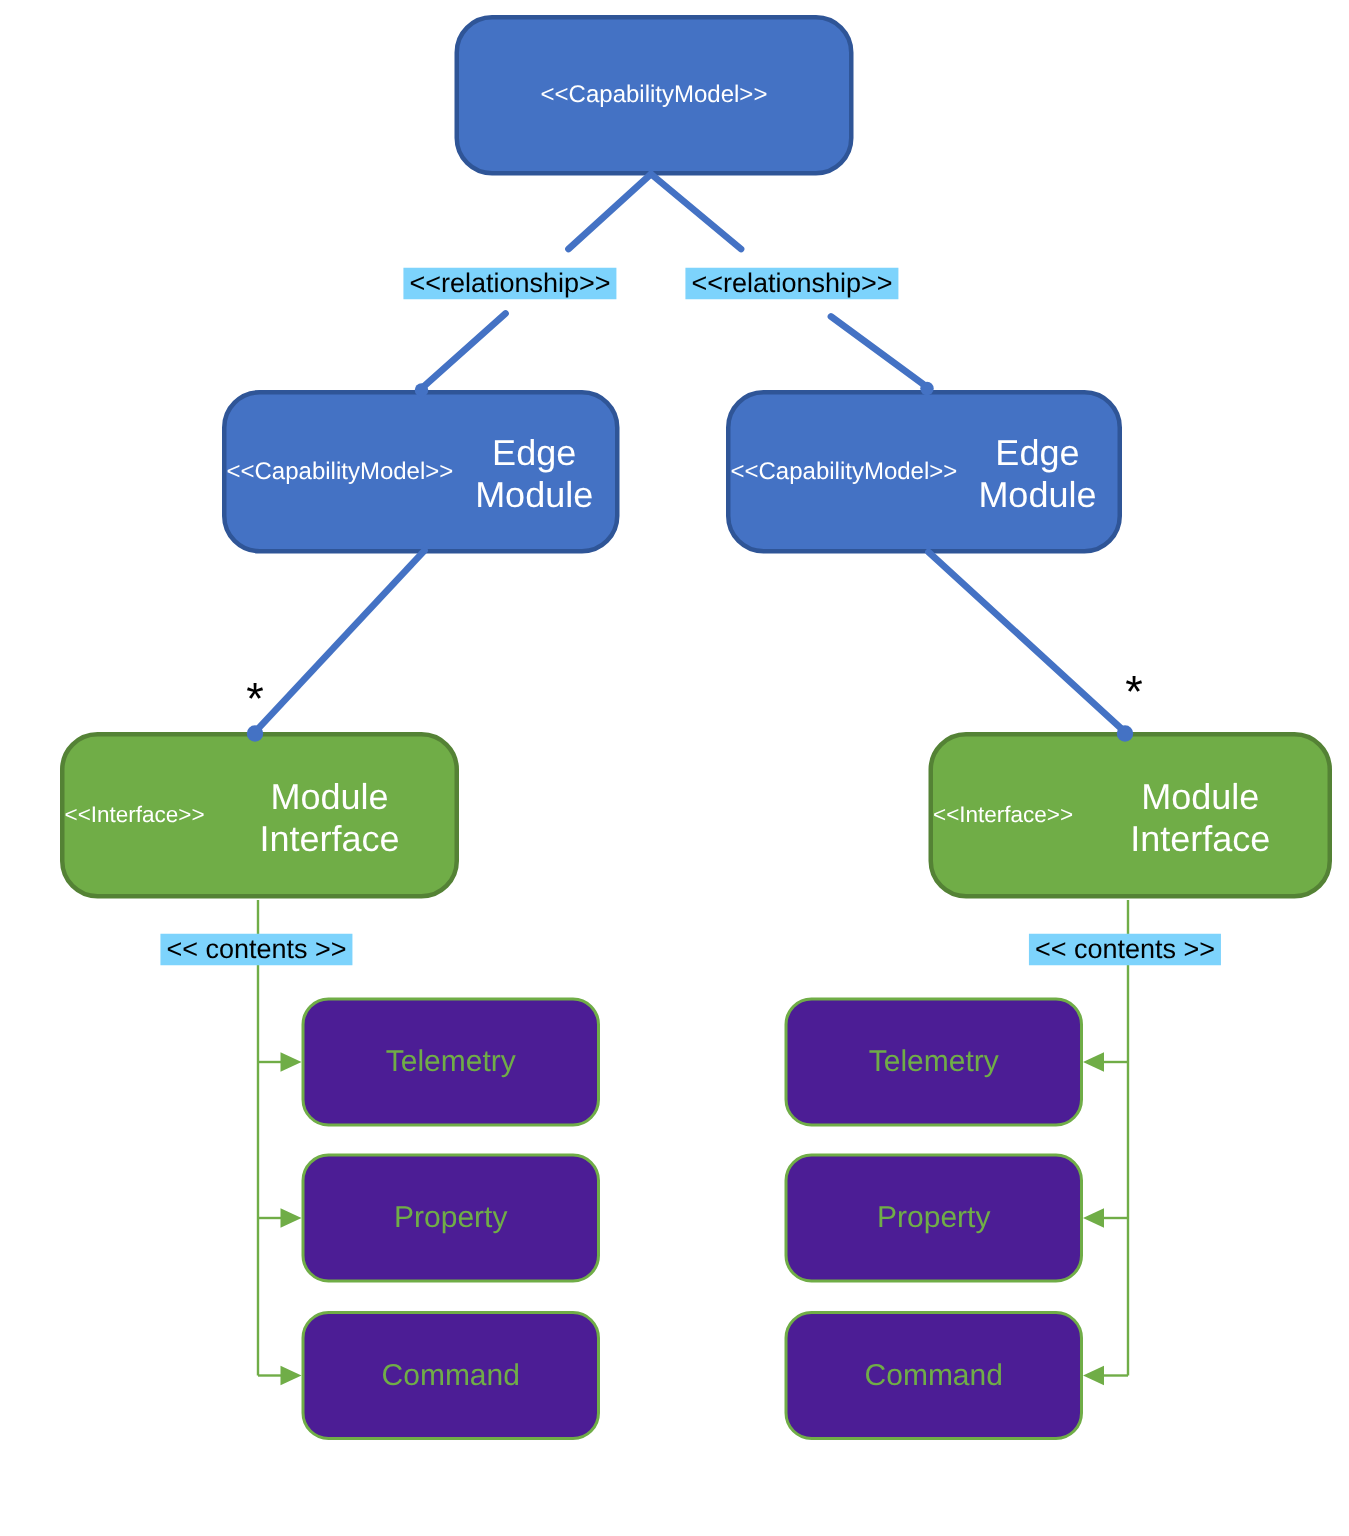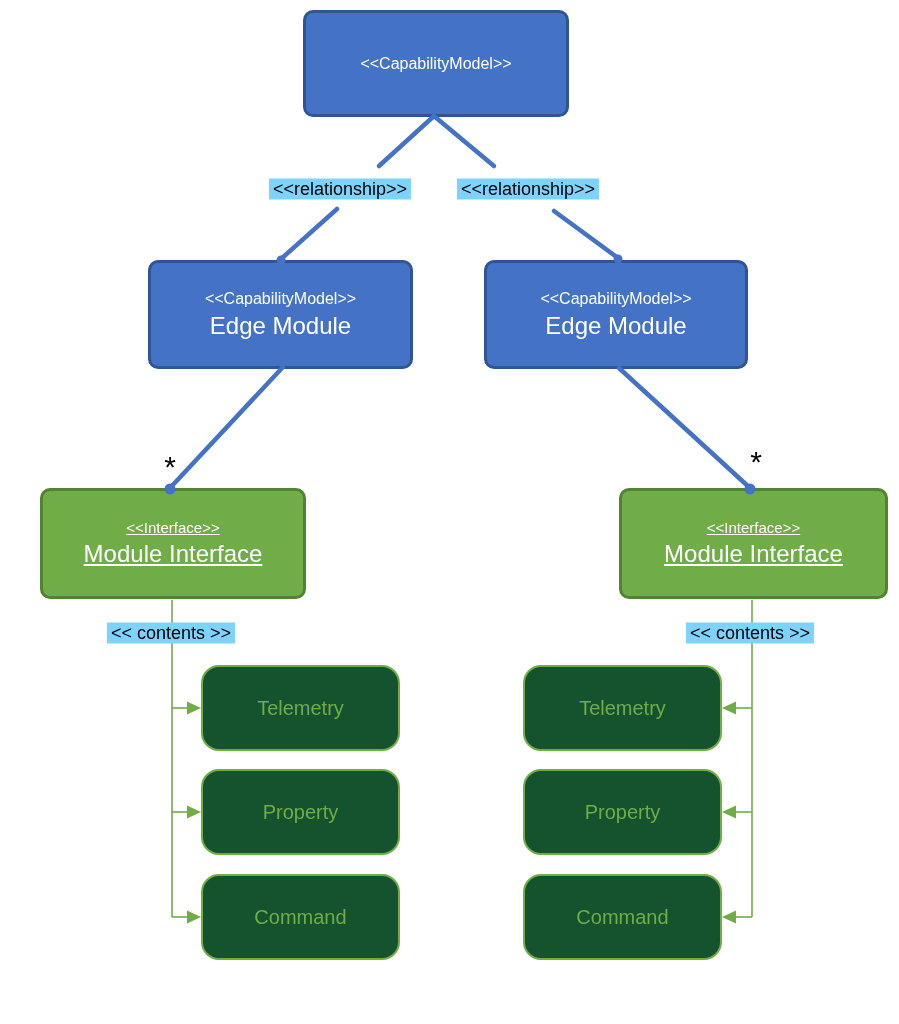--- a/index.html
+++ b/index.html
@@ -18,9 +18,9 @@
   .node {
     position: absolute;
     box-sizing: border-box;
-    border-radius: 10px;
+    border-radius: 25px;
     display: flex;
-    flex-direction: column;
+    flex-direction: row;
     align-items: center;
     justify-content: center;
     text-align: center;

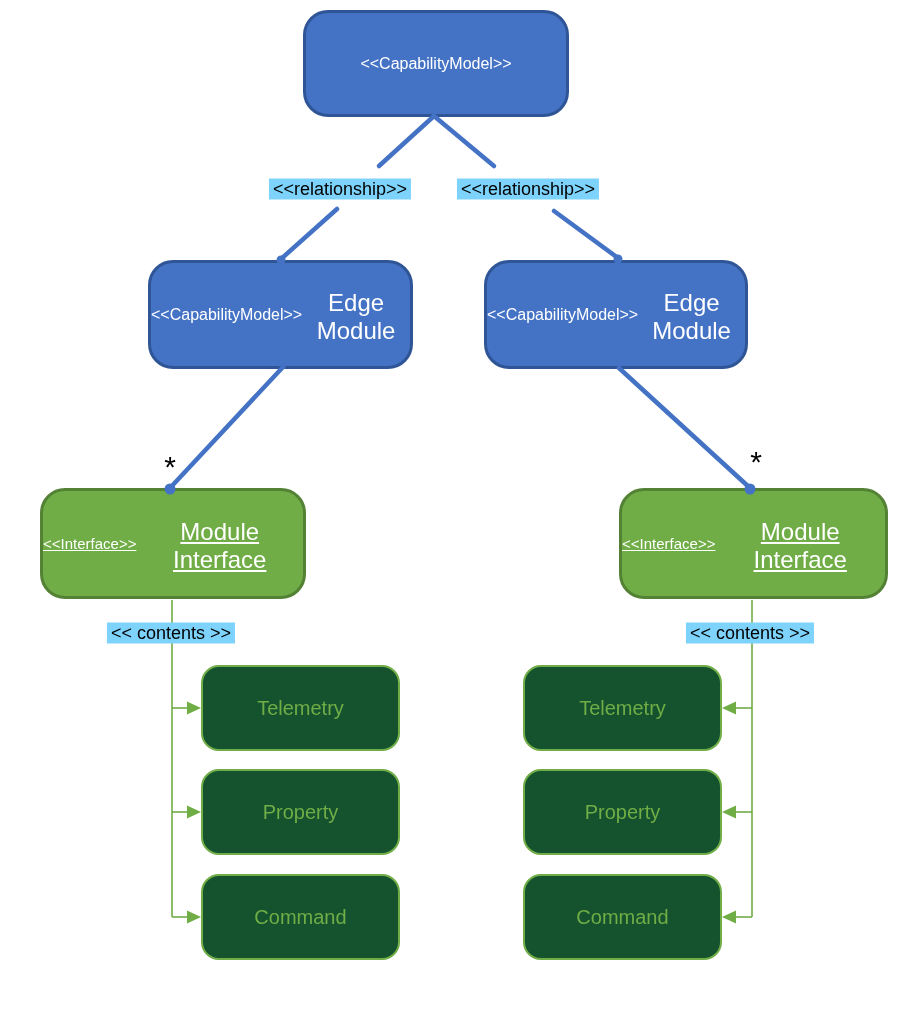--- a/index.html
+++ b/index.html
@@ -34,7 +34,6 @@
   .node.green {
     background: var(--green-fill);
     border: 3px solid var(--green-border);
-    text-decoration: underline;
   }
   .stereotype {
     font-size: 16px;

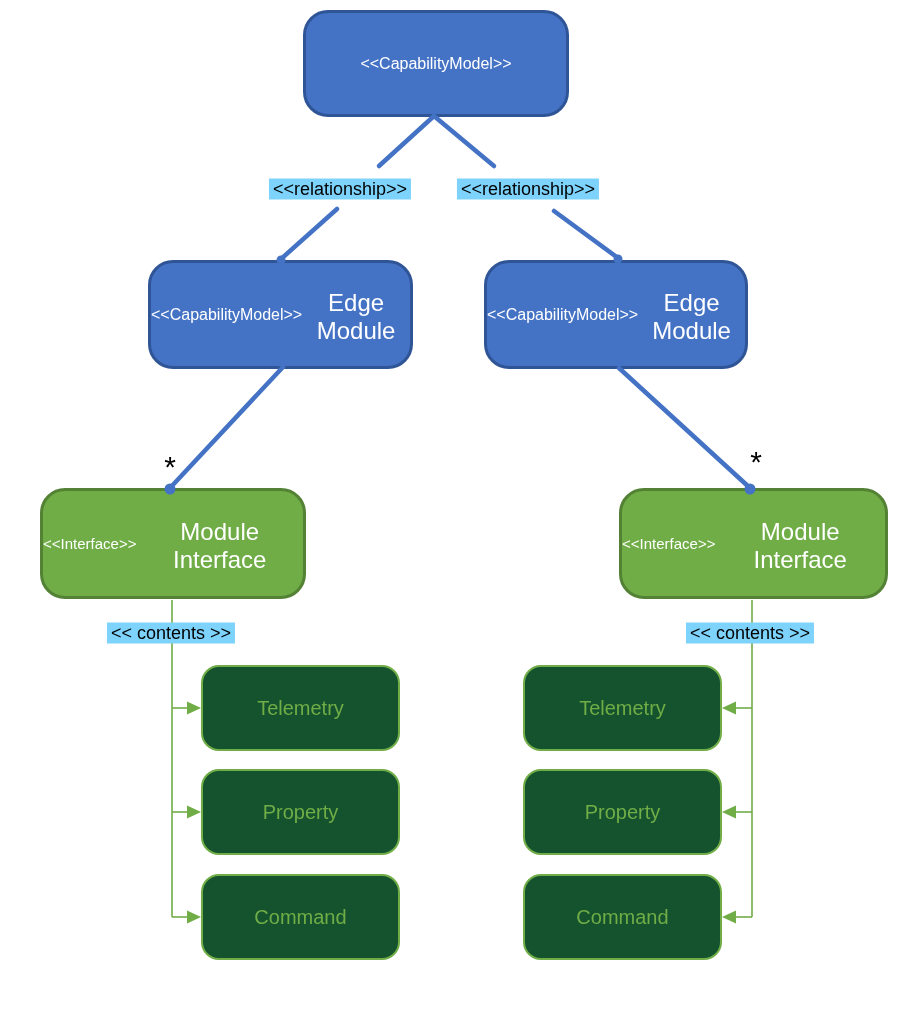--- a/index.html
+++ b/index.html
@@ -47,7 +47,7 @@
   .outline-box {
     position: absolute;
     box-sizing: border-box;
-    background: #14532d;
+    background: #4c1d95;
     border: 2.5px solid var(--green-fill);
     border-radius: 18px;
     display: flex;

